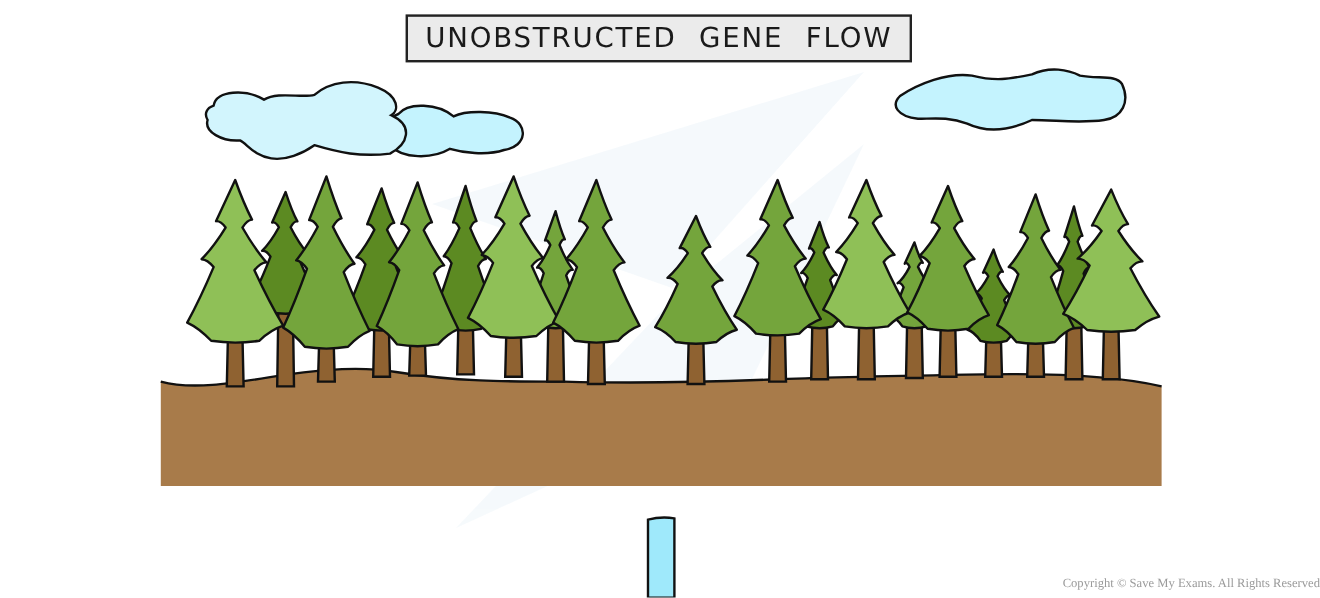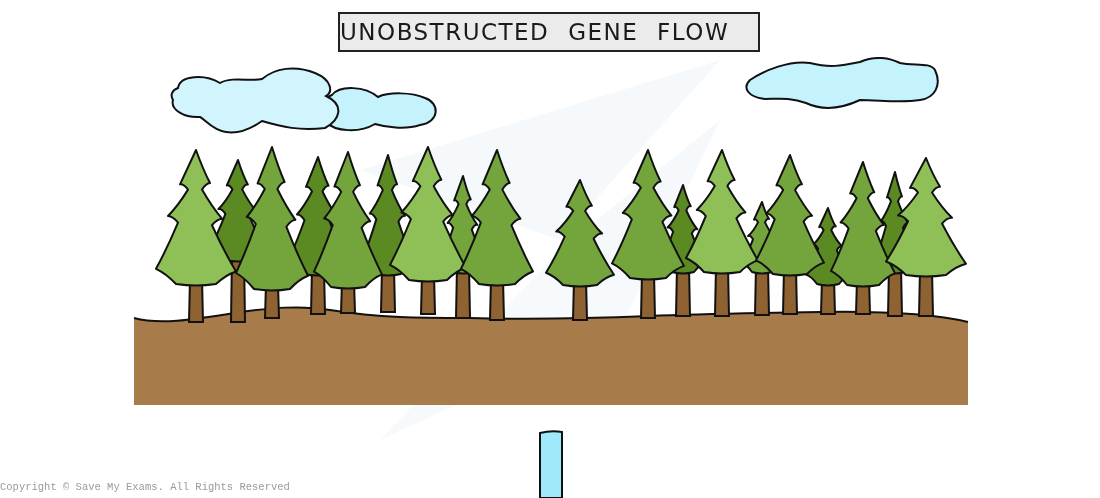--- a/index.html
+++ b/index.html
@@ -8,7 +8,7 @@
   .title-box {
     position: absolute; left: 338px; top: 12px; width: 422px; height: 40px;
     background: #ebebeb; border: 2px solid #222; box-sizing: border-box;
-    display: flex; align-items: center; 
+    display: flex; align-items: center; justify-content: center;
   }
   .title-text {
     font-family: "DejaVu Sans", sans-serif; font-size: 23px; letter-spacing: 1.5px;

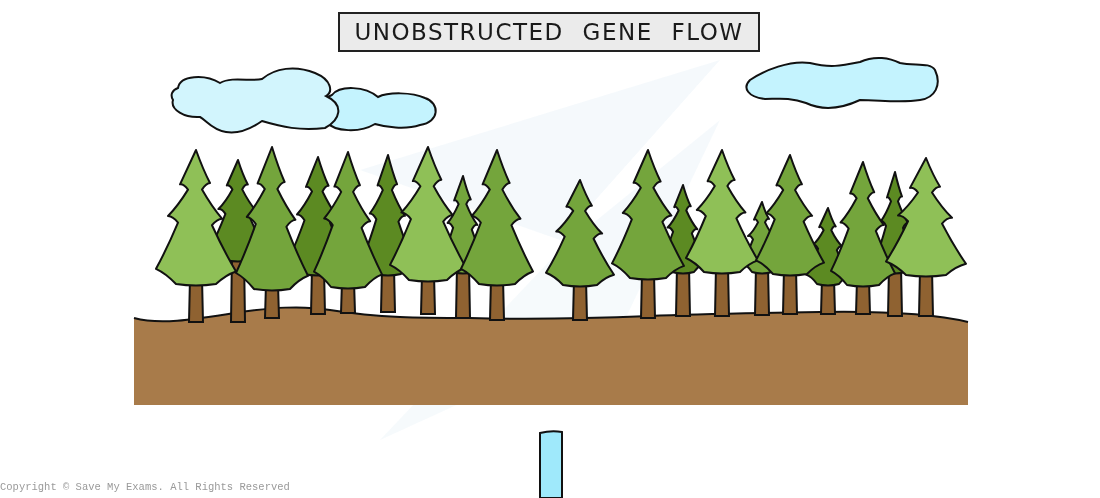--- a/index.html
+++ b/index.html
@@ -15,8 +15,8 @@
     color: #1a1a1a; word-spacing: 10px; white-space: nowrap;
   }
   .copyright {
-    position: absolute; left: 0; width: 1100px; top: 481px; text-align: left;
-    font-family: Liberation Mono, monospace; font-size: 10.5px; color: #9a9a9a;
+    position: absolute; left: 0; width: 1100px; top: 481px; text-align: right;
+    font-family: Liberation Serif, serif; font-size: 10.5px; color: #9a9a9a;
   }
 </style>
 </head>

